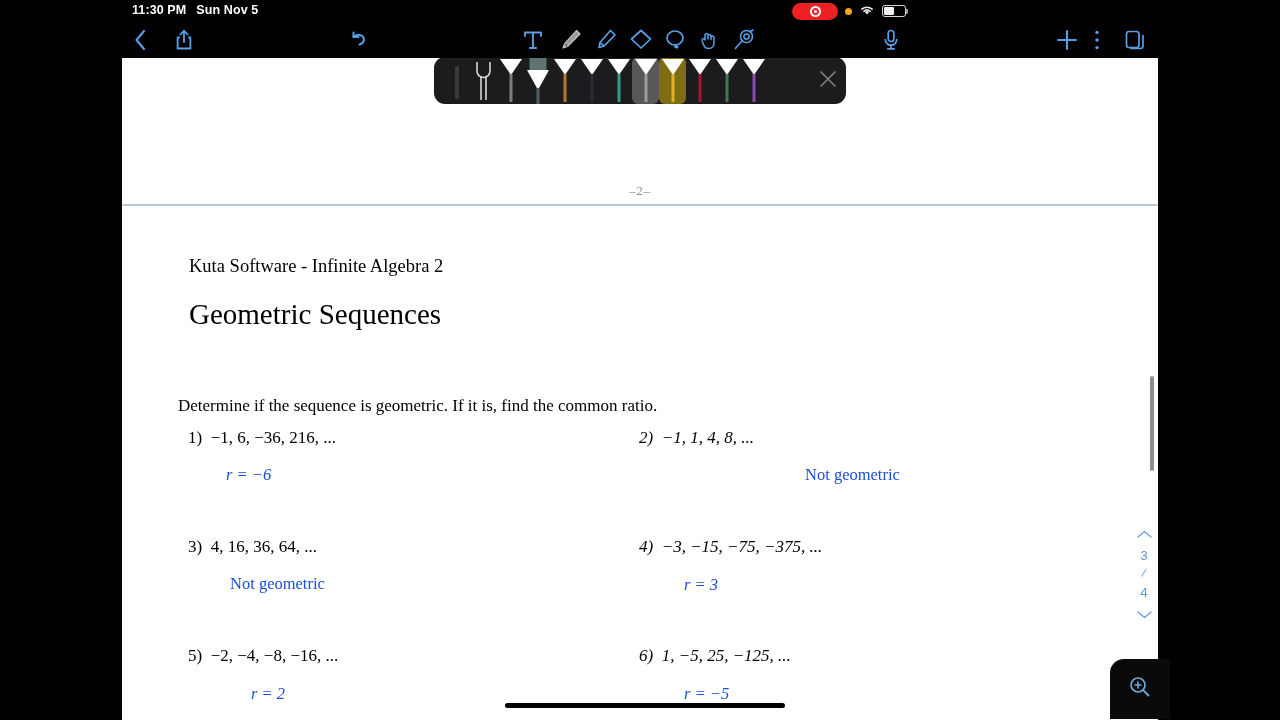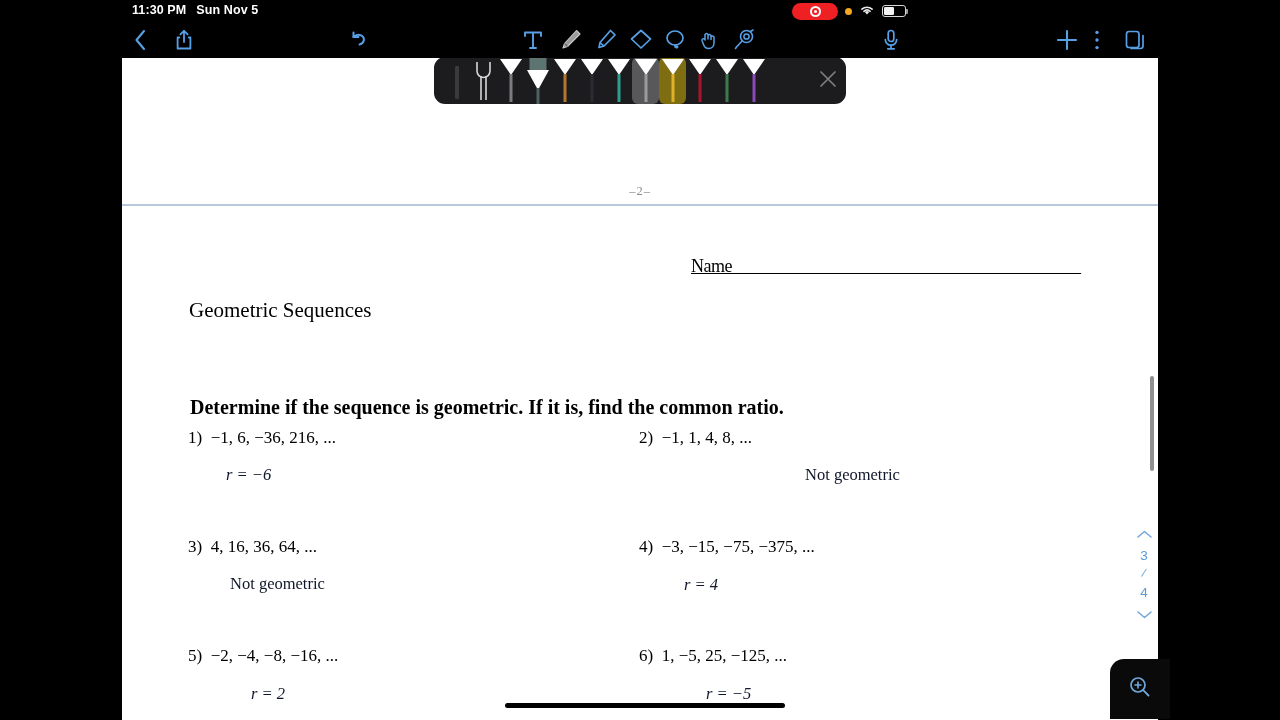--- a/index.html
+++ b/index.html
@@ -299,6 +299,7 @@
 
     <div class="doc">
       <div class="doc-head">
+        <div class="kuta">Kuta Software - Infinite Algebra 2</div>
         <div class="wtitle">Geometric Sequences</div>
         <div class="name-line">
           <span class="u">Name_________________________________________</span>

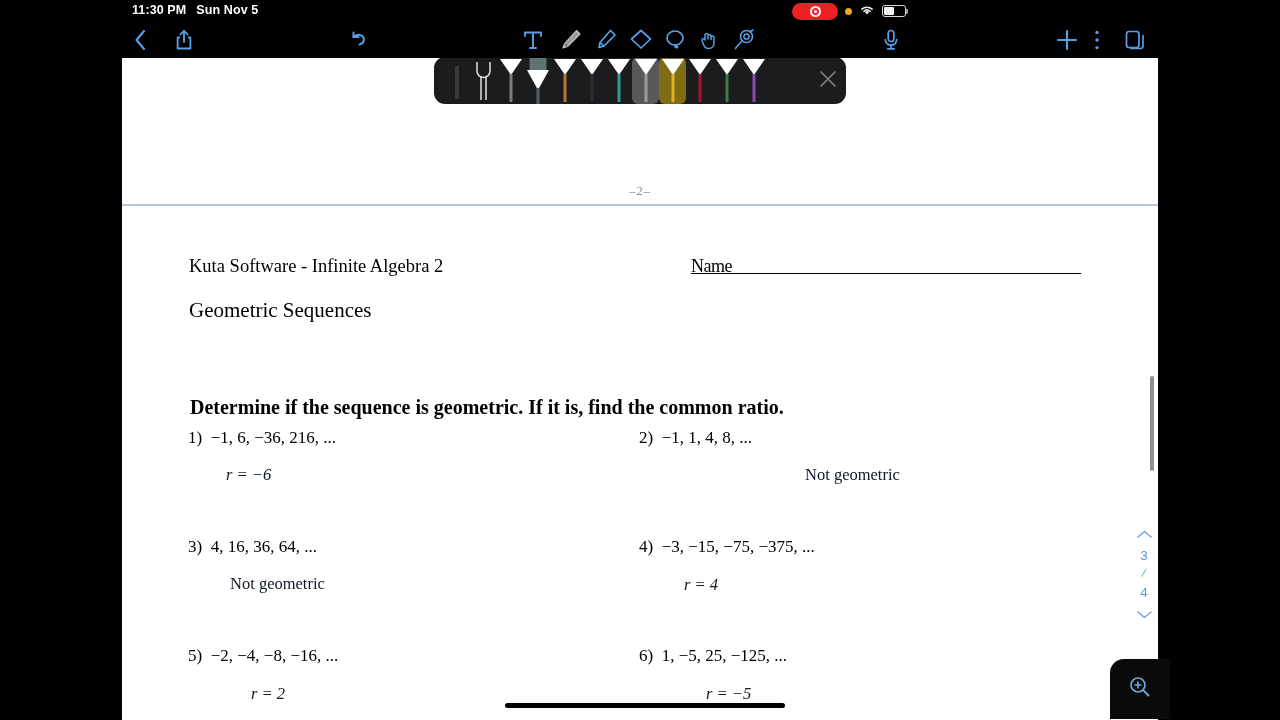--- a/index.html
+++ b/index.html
@@ -301,9 +301,6 @@
       <div class="doc-head">
         <div class="kuta">Kuta Software - Infinite Algebra 2</div>
         <div class="wtitle">Geometric Sequences</div>
-        <div class="name-line">
-          <span class="u">Name_________________________________________</span>
-        </div>
       </div>
 
       <div class="instr">Determine if the sequence is geometric.  If it is, find the common ratio.</div>

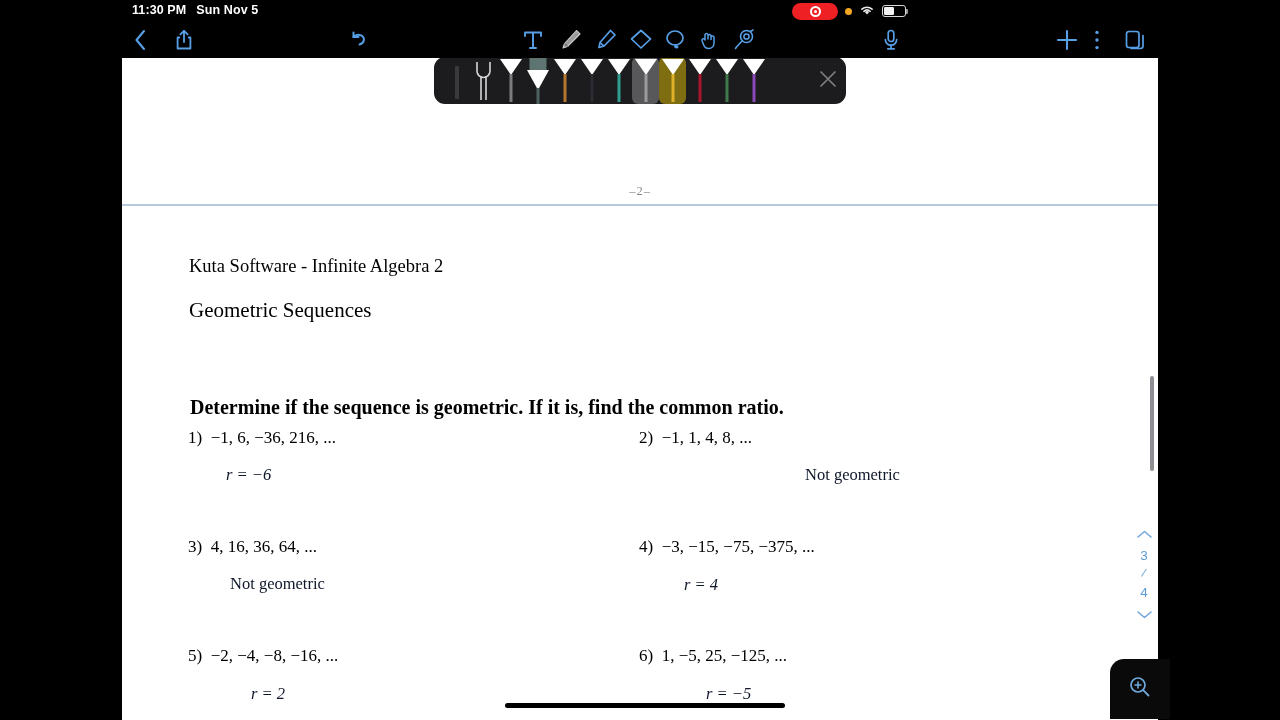--- a/index.html
+++ b/index.html
@@ -115,7 +115,7 @@
     position: absolute; left: 67px; top: 50px; font-size: 18.5px;
   }
   .wtitle {
-    position: absolute; left: 67px; top: 92px; font-size: 21px;
+    position: absolute; left: 67px; top: 92px; font-size: 29px;
   }
   .name-line {
     position: absolute; left: 569px; top: 50px; font-size: 18px;

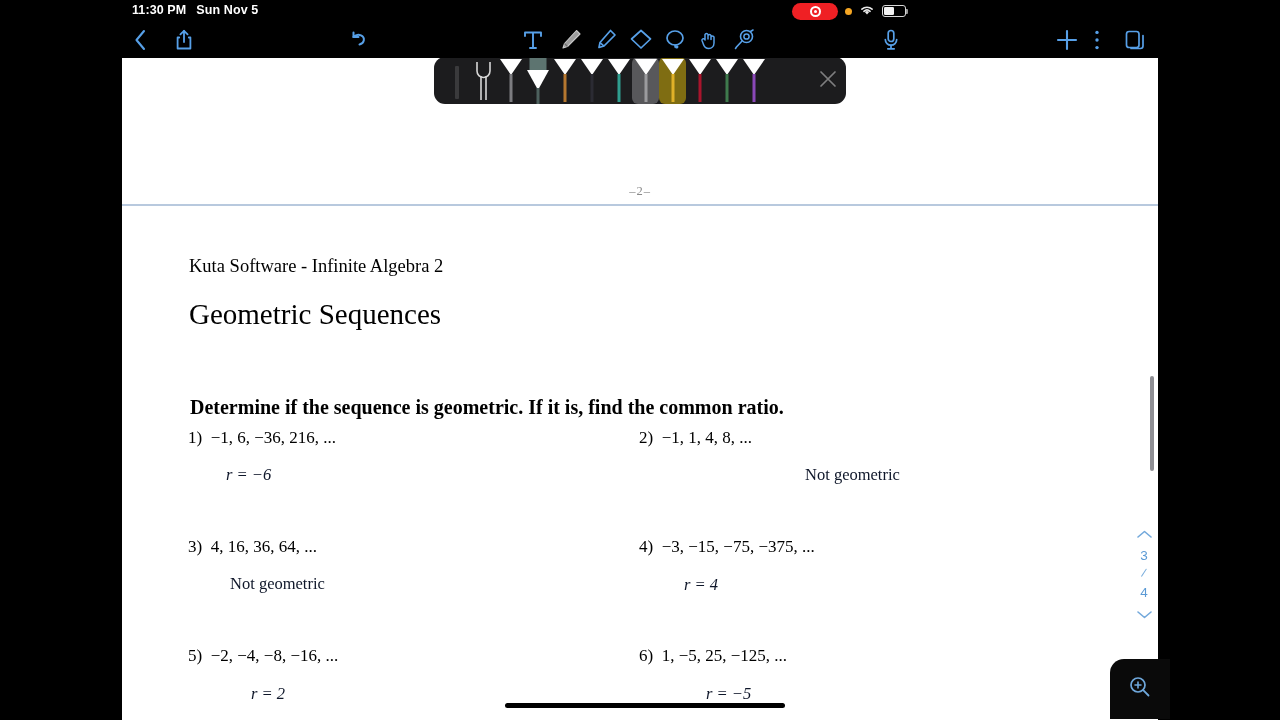--- a/index.html
+++ b/index.html
@@ -127,8 +127,8 @@
   }
   .u { text-decoration: underline; letter-spacing: -0.5px; }
   .instr {
-    position: absolute; left: 68px; top: 190px; font-size: 20px;
-    font-weight: bold; white-space: nowrap;
+    position: absolute; left: 56px; top: 190px; font-size: 17px;
+    font-weight: normal; white-space: nowrap;
   }
   .probs { position: absolute; left: 0; top: 222px; width: 1036px; }
   .prow { position: relative; height: 109px; }

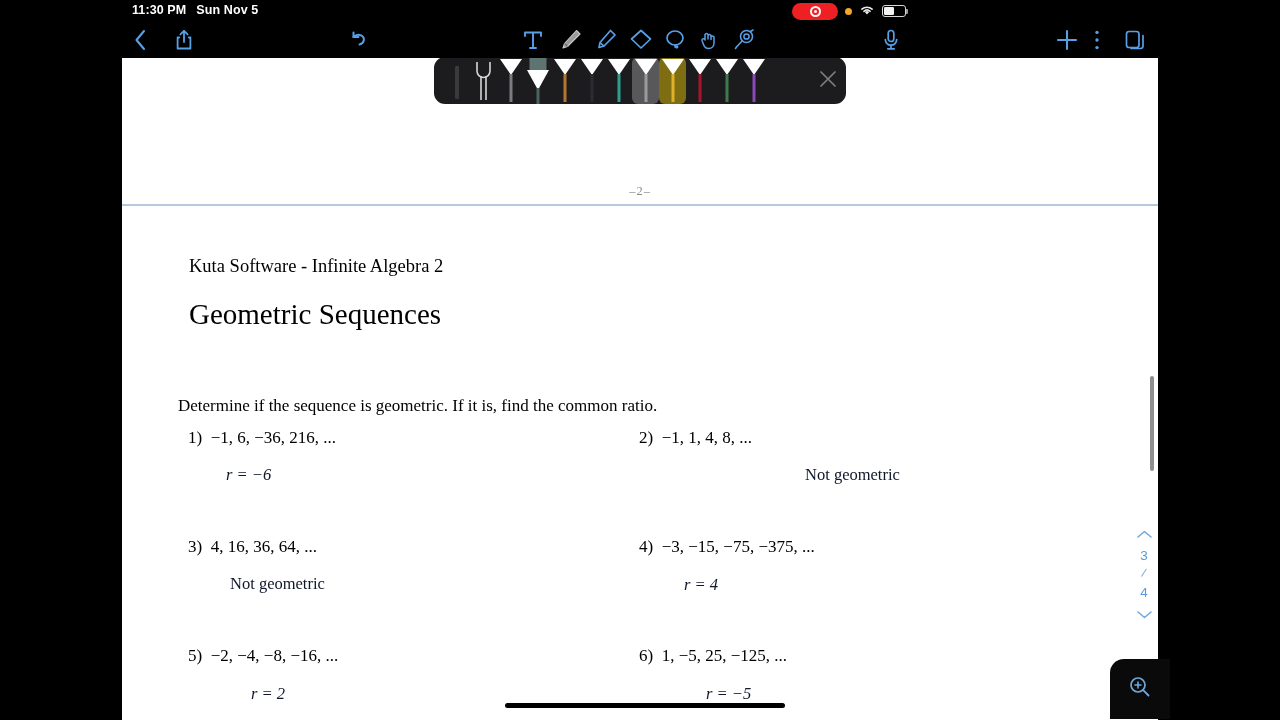--- a/index.html
+++ b/index.html
@@ -136,7 +136,7 @@
     position: absolute; font-size: 17px; white-space: nowrap;
   }
   .p.left  { left: 66px; }
-  .p.right { left: 517px; }
+  .p.right { left: 517px; font-style: italic; }
   .ans {
     position: absolute; font-size: 16.5px; color: #0f172a; white-space: nowrap;
   }

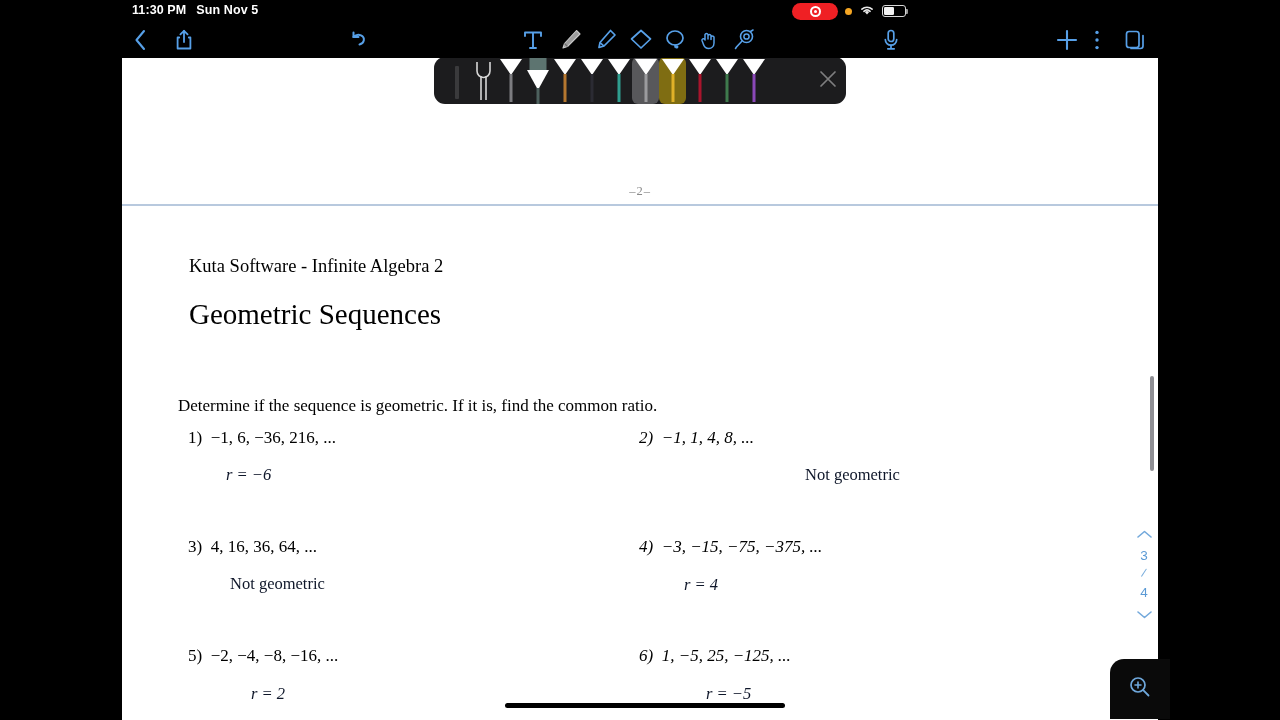--- a/index.html
+++ b/index.html
@@ -138,7 +138,7 @@
   .p.left  { left: 66px; }
   .p.right { left: 517px; font-style: italic; }
   .ans {
-    position: absolute; font-size: 16.5px; color: #0f172a; white-space: nowrap;
+    position: absolute; font-size: 16.5px; color: #1d4ed8; white-space: nowrap;
   }
   .ans i { font-style: italic; }
   .ans.left  { left: 104px; top: 37px; }

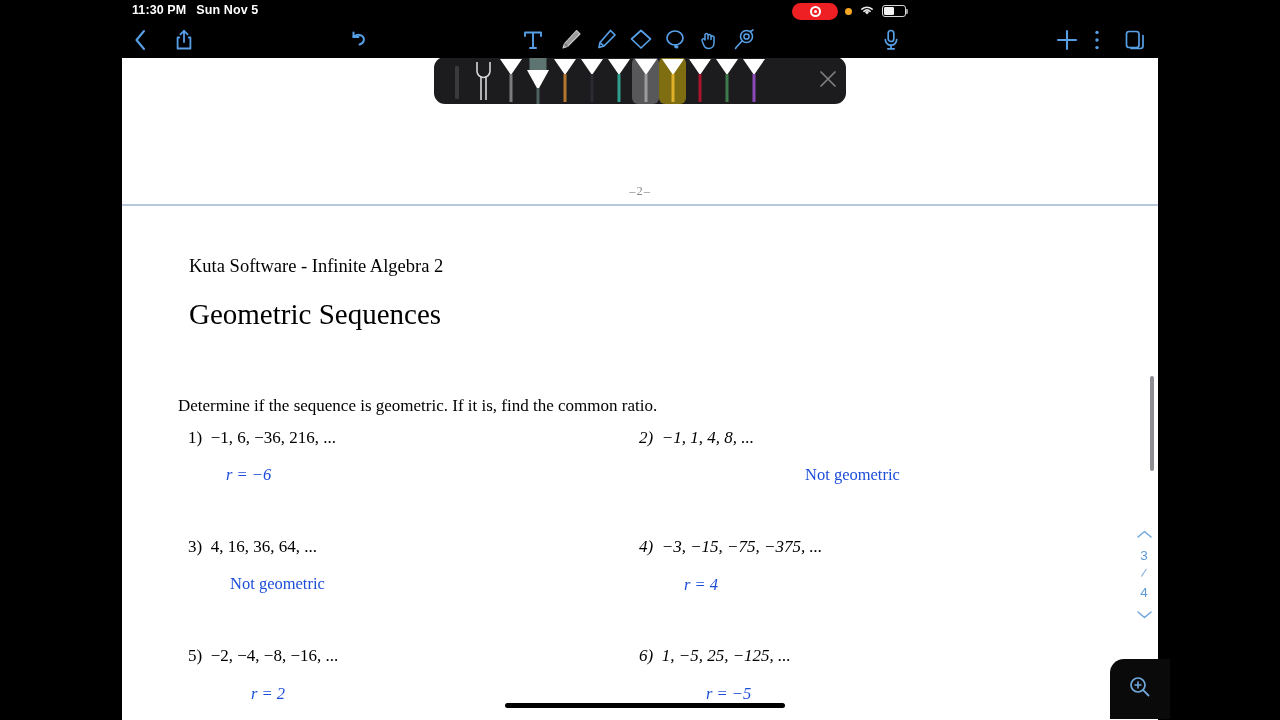--- a/index.html
+++ b/index.html
@@ -336,7 +336,7 @@
             <span>−3,  −15,  −75,  −375, ...</span>
           </div>
           <div class="ans" style="left:562px; top:38px;">
-            <i>r = 4</i>
+            <i>r = 3</i>
           </div>
         </div>
 

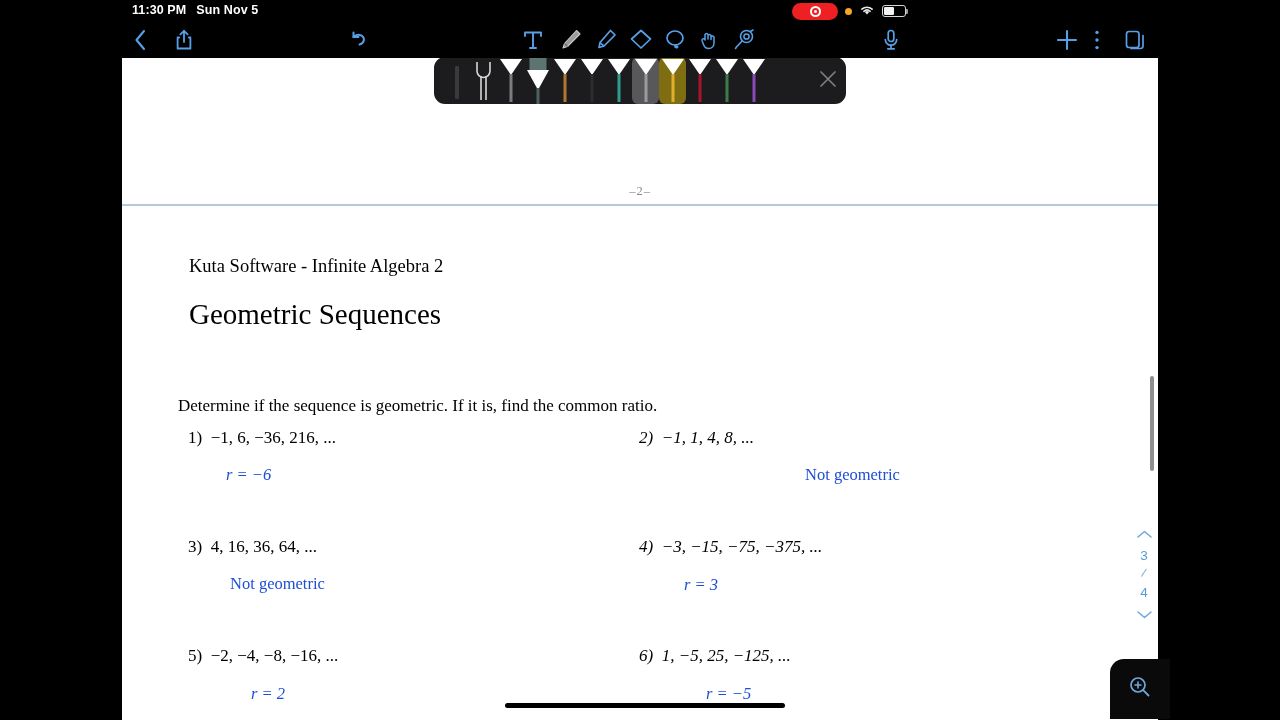--- a/index.html
+++ b/index.html
@@ -352,7 +352,7 @@
             <span>6)</span>&nbsp;
             <span>1,  −5,  25,  −125, ...</span>
           </div>
-          <div class="ans" style="left:584px; top:38px;">
+          <div class="ans" style="left:562px; top:38px;">
             <i>r = −5</i>
           </div>
         </div>

